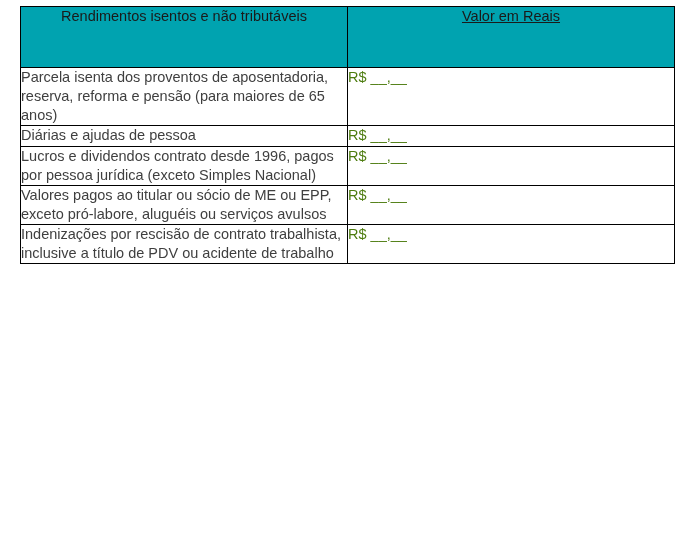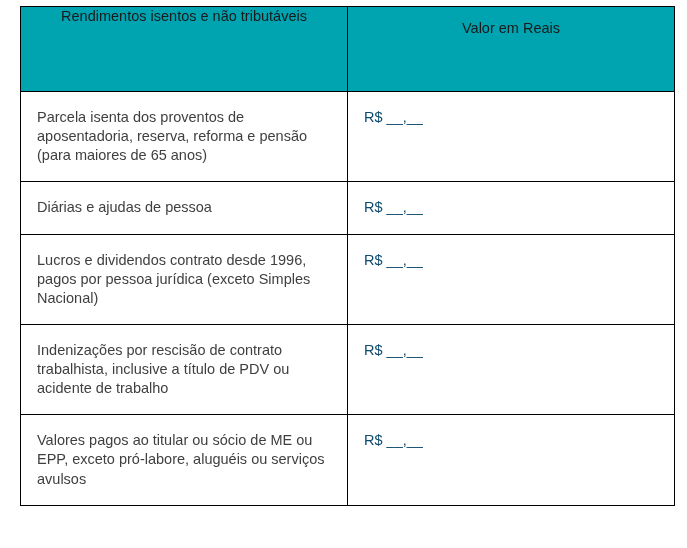--- a/index.html
+++ b/index.html
@@ -53,7 +53,7 @@
     line-height: 1.25;
   }
   thead th.th-desc { padding: 0 26px; }
-  thead th.th-value { padding: 12px 8px; }
+  thead th.th-value { padding: 0 8px; text-decoration: underline; }
 
   
   td.cell-desc {

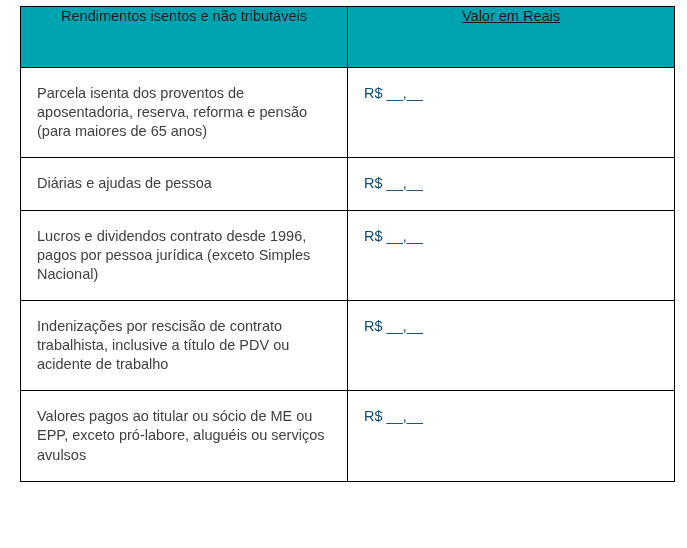--- a/index.html
+++ b/index.html
@@ -37,7 +37,7 @@
   table.tax-table th,
   table.tax-table td {
     border: 1px solid #000000;
-    padding: 16px;
+    padding: 0;
     vertical-align: top;
   }
 

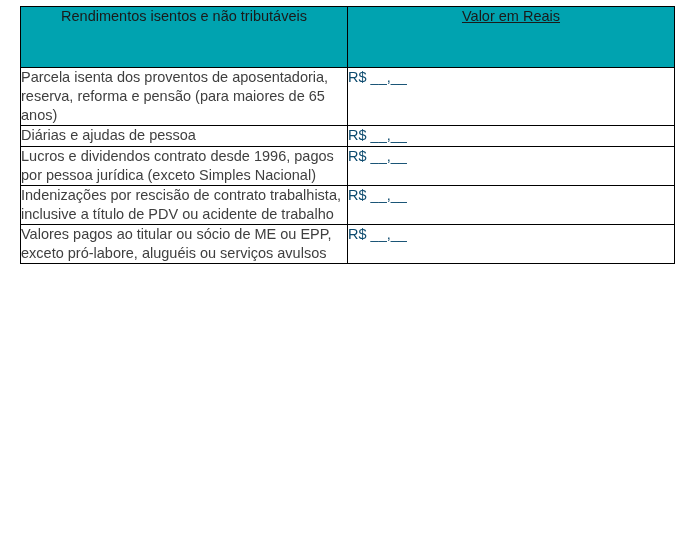--- a/index.html
+++ b/index.html
@@ -66,7 +66,7 @@
     padding: 9px 10px 9px 7px;
     font-size: 14.5px;
     line-height: 1.32;
-    color: #0c4a6e;
+    color: #4d7c0f;
     white-space: nowrap;
   }
 </style>

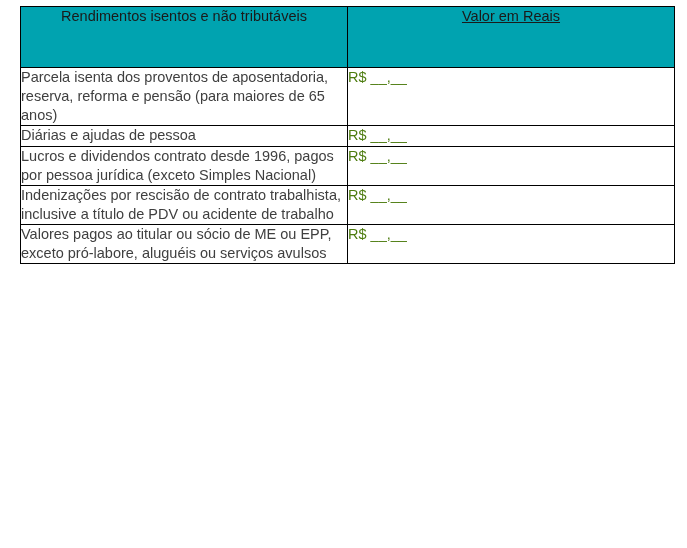--- a/index.html
+++ b/index.html
@@ -102,11 +102,11 @@
         <td class="cell-value">R$ __,__</td>
       </tr>
       <tr>
-        <td class="cell-desc">Indenizações por rescisão de contrato trabalhista, inclusive a título de PDV ou acidente de trabalho</td>
+        <td class="cell-desc">Valores pagos ao titular ou sócio de ME ou EPP, exceto pró-labore, aluguéis ou serviços avulsos</td>
         <td class="cell-value">R$ __,__</td>
       </tr>
       <tr>
-        <td class="cell-desc">Valores pagos ao titular ou sócio de ME ou EPP, exceto pró-labore, aluguéis ou serviços avulsos</td>
+        <td class="cell-desc">Indenizações por rescisão de contrato trabalhista, inclusive a título de PDV ou acidente de trabalho</td>
         <td class="cell-value">R$ __,__</td>
       </tr>
     </tbody>

